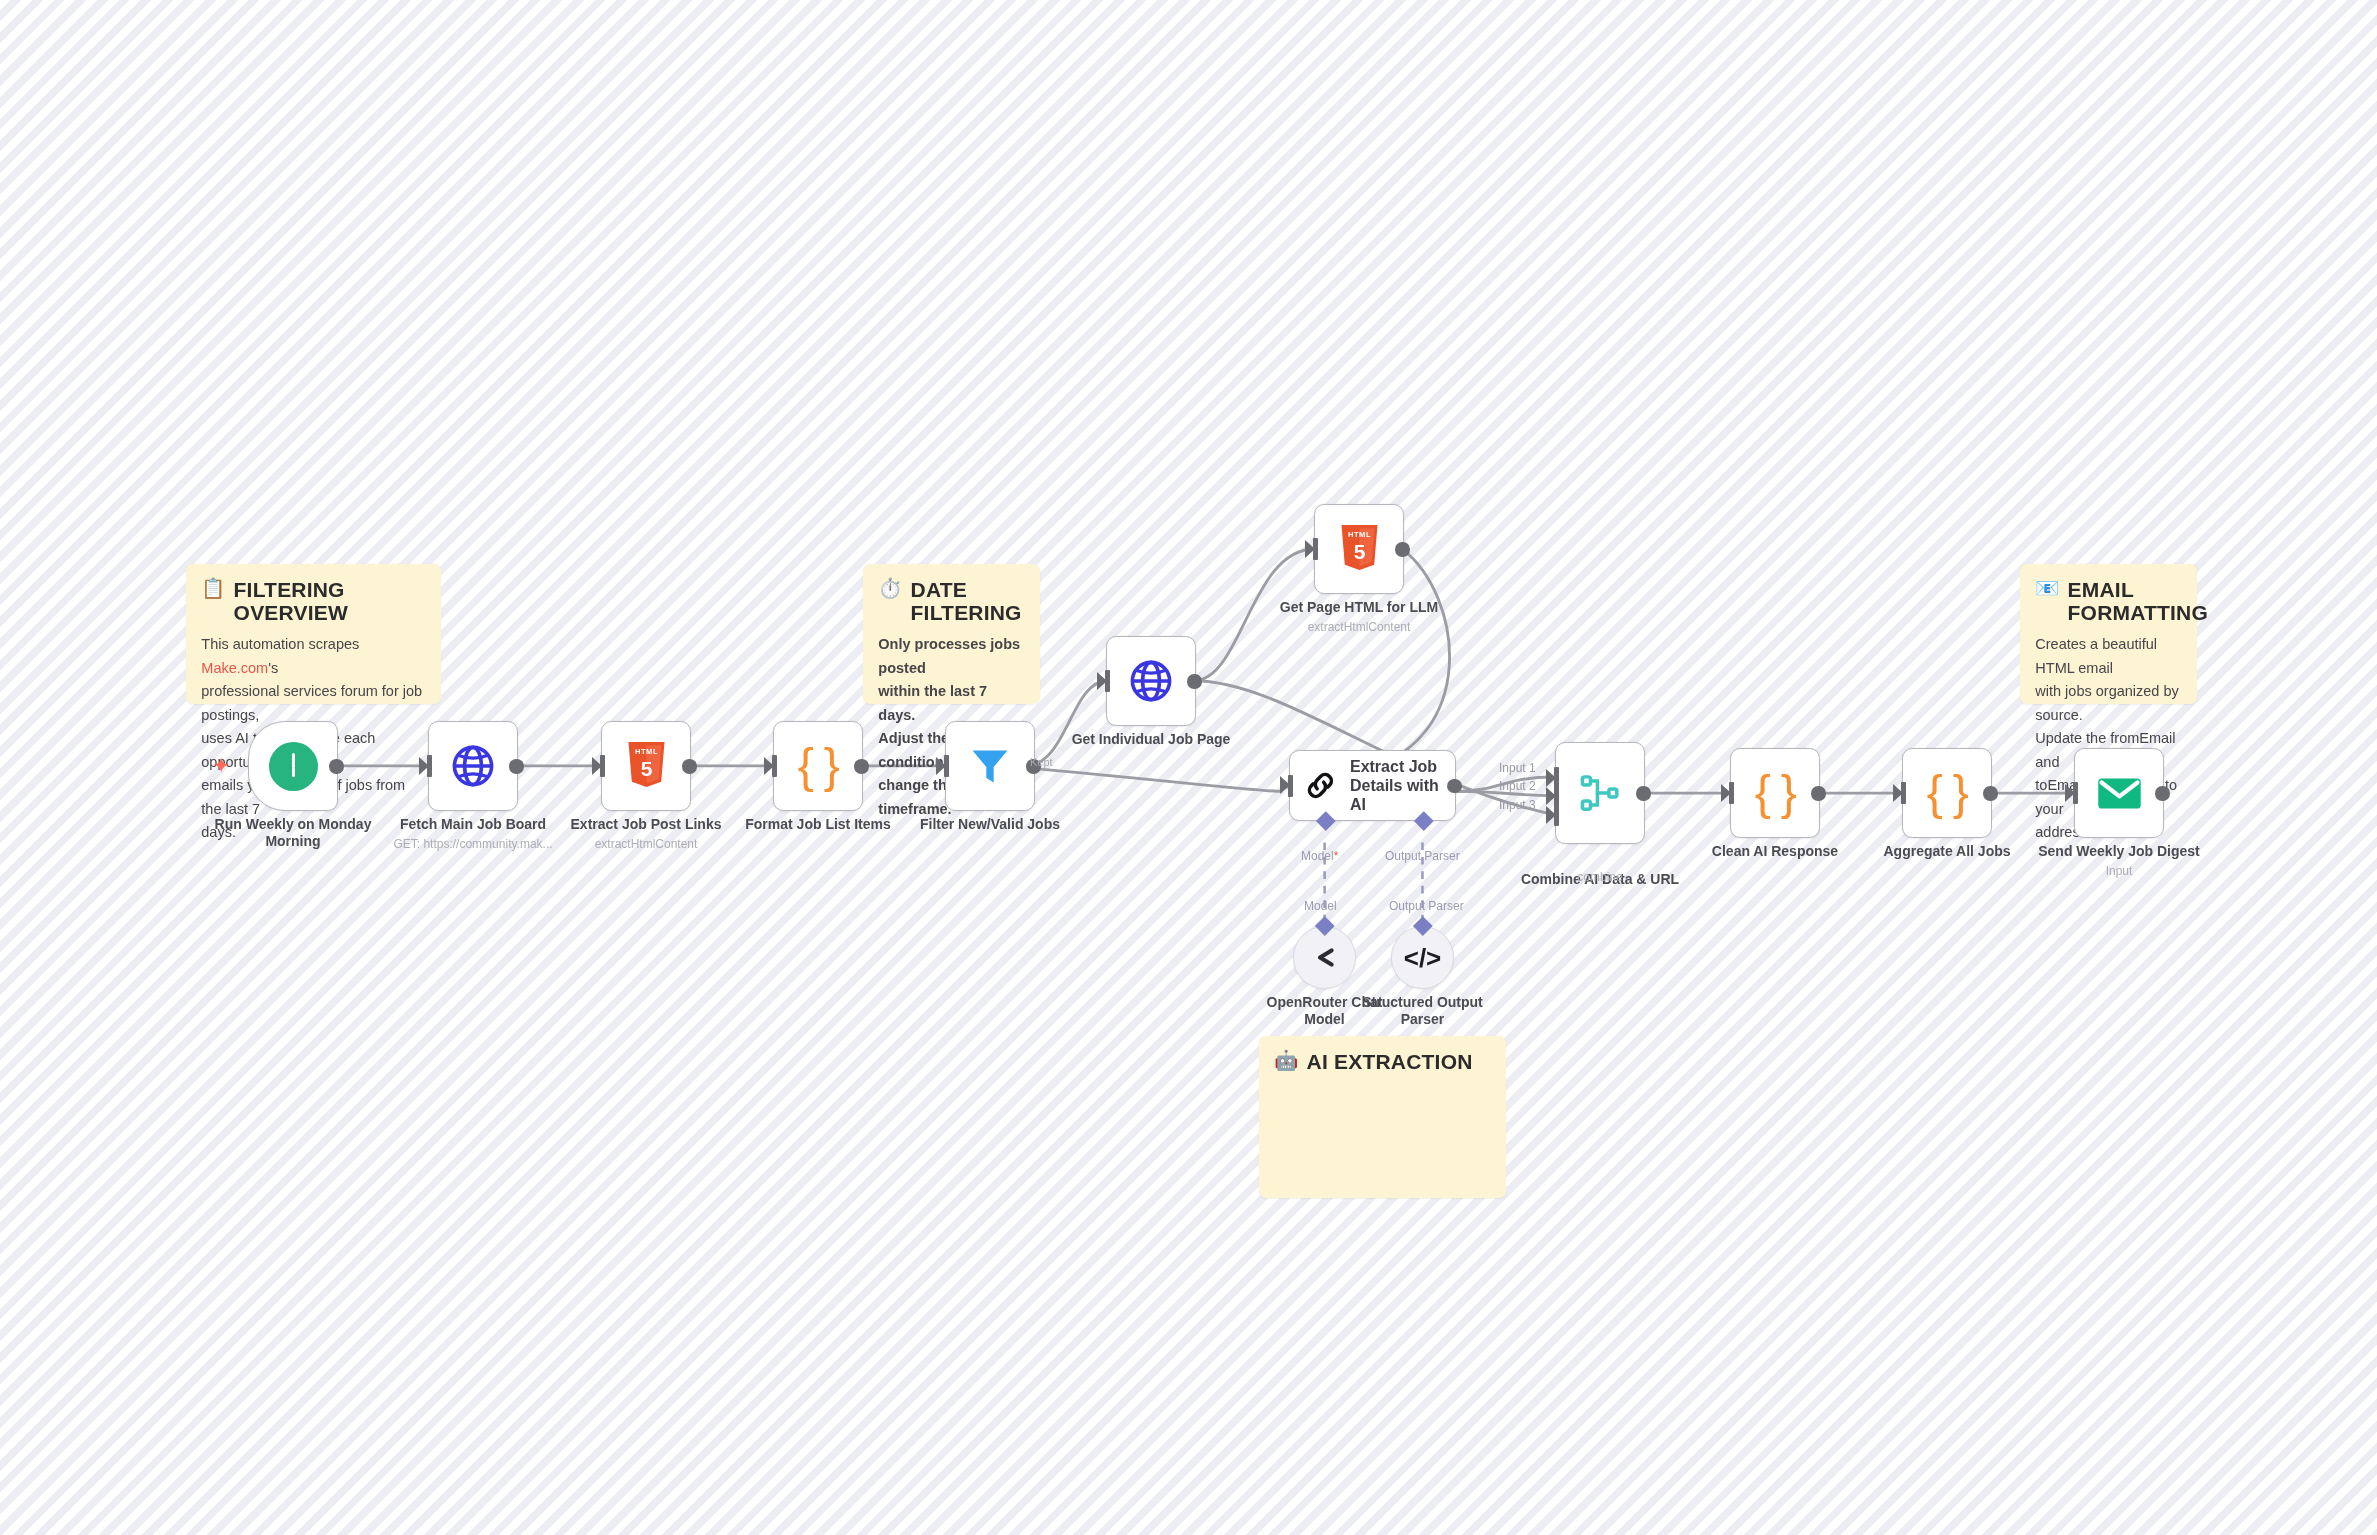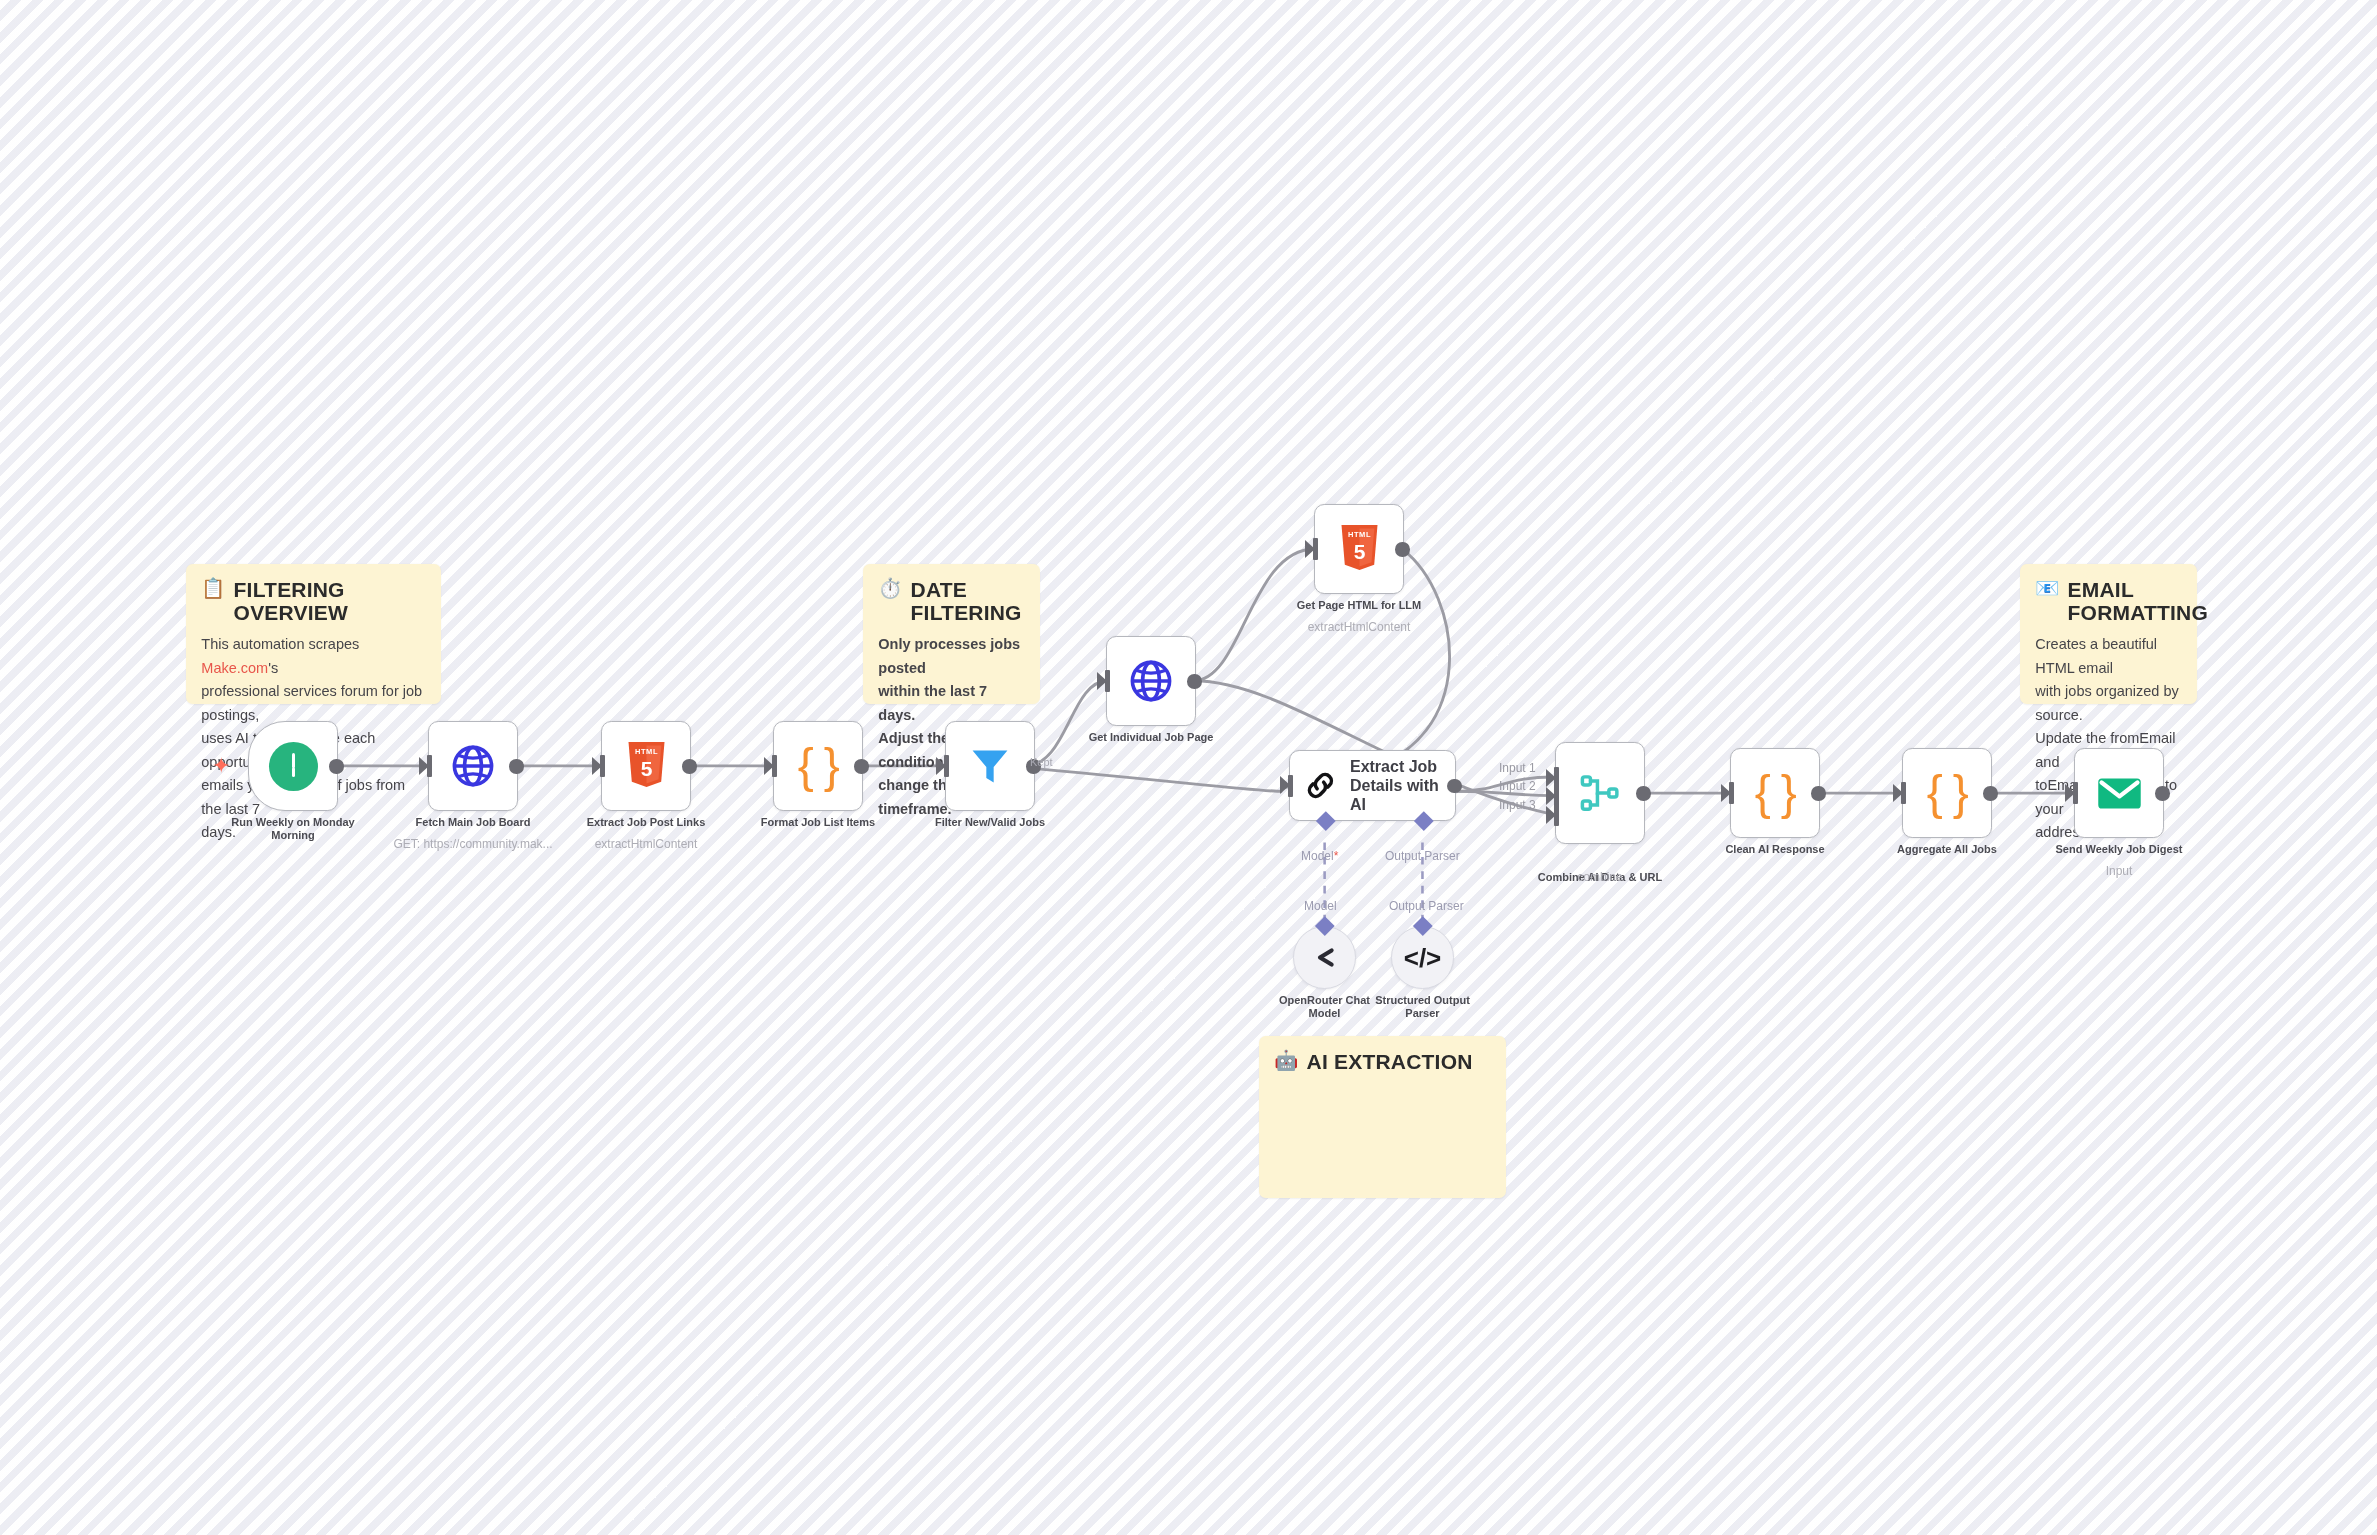--- a/index.html
+++ b/index.html
@@ -107,7 +107,7 @@
     transform: translateX(-50%);
     width: 196px;
     text-align: center;
-    font-size: 11px;
+    font-size: 14px;
     font-weight: bold;
     color: #4b4b52;
     line-height: 1.22;

